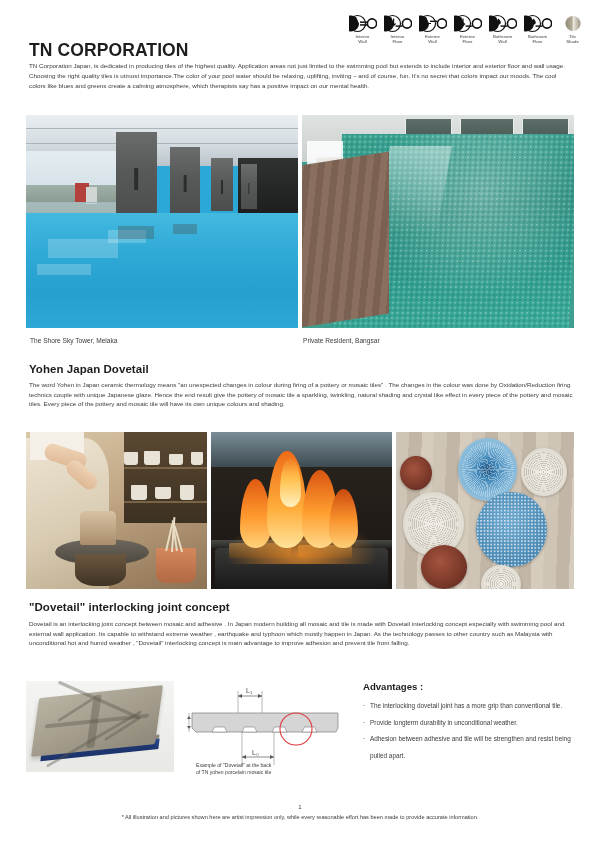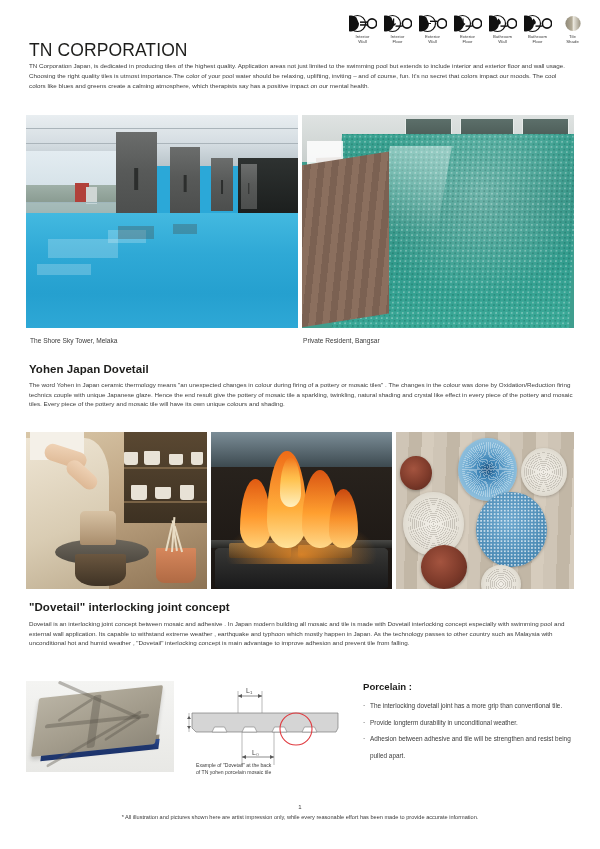--- a/index.html
+++ b/index.html
@@ -31,7 +31,7 @@
   
   .company-title {
     position: absolute; left: 29px; top: 40px;
-    font-size: 17.5px; font-weight: normal; letter-spacing: .1px; color: #1d1d1b;
+    font-size: 17.5px; font-weight: bold; letter-spacing: .1px; color: #1d1d1b;
   }
   .intro {
     position: absolute; left: 29px; top: 61px; width: 542px;

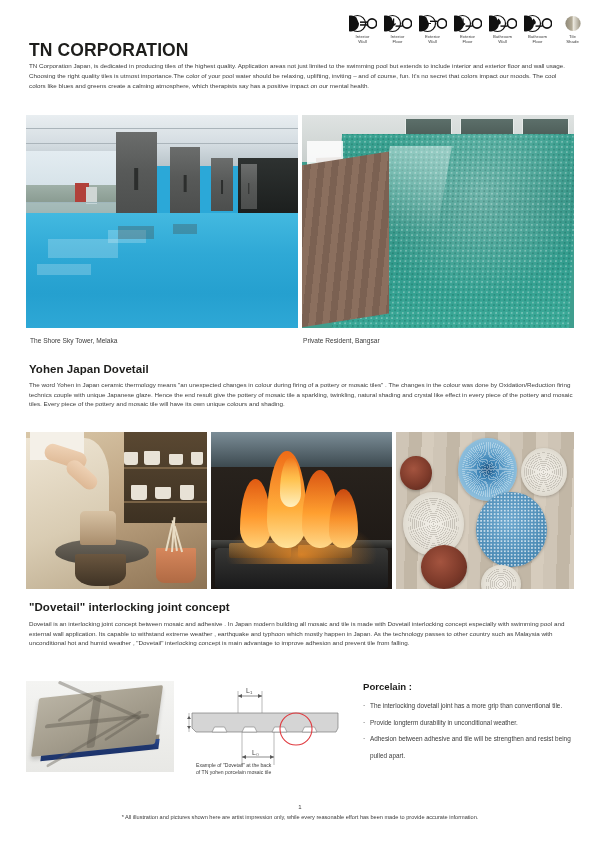--- a/index.html
+++ b/index.html
@@ -577,7 +577,7 @@
     <span>of TN yohen porcelain mosaic tile</span>
   </div>
 
-  <div class="adv-title">Porcelain :</div>
+  <div class="adv-title">Advantages :</div>
   <div class="adv-list">
     <div class="adv-item">The interlocking dovetail joint has a more grip  than conventional tile.</div>
     <div class="adv-item">Provide longterm durability in unconditional weather.</div>

